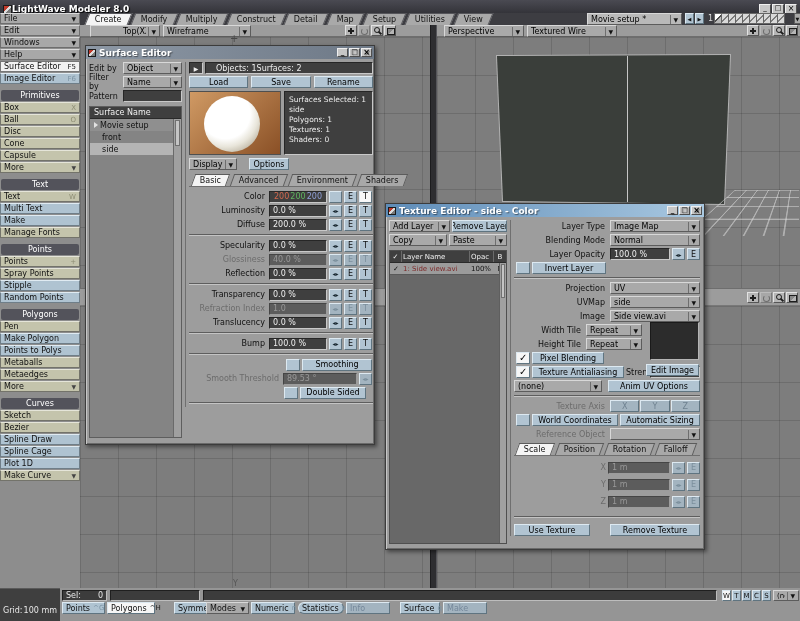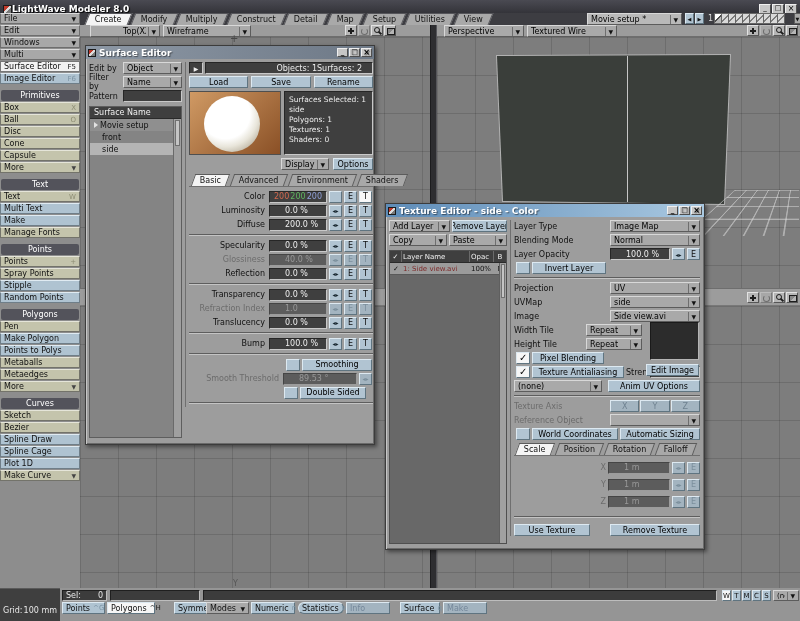--- a/index.html
+++ b/index.html
@@ -312,7 +312,7 @@
         <span class="arr"></span>
       </div>
     <div class="side-menu">
-        <span>Multi</span>
+        <span>Help</span>
         <span class="arr"></span>
       </div>
     <div class="side-item white">

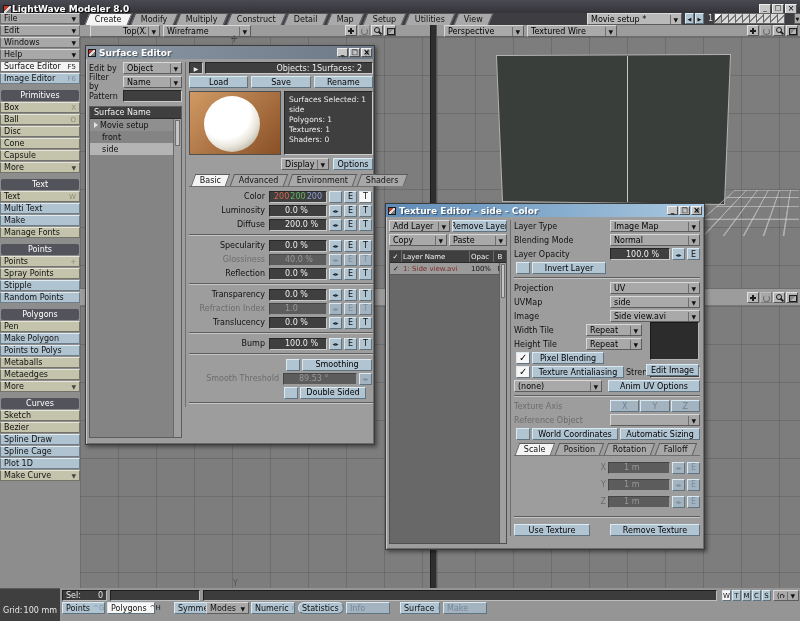--- a/index.html
+++ b/index.html
@@ -137,7 +137,7 @@
 #se .rpanel{position:absolute;left:99px;top:3px;width:188px;border-left:1px solid #6f6f6f;padding-left:3px;}
 .prevb{width:14px;height:12px;flex:none;background:#3f3f3f;border:1px solid;border-color:#262626 #c9c9c9 #c9c9c9 #262626;color:#eee;display:flex;align-items:center;justify-content:center;margin-right:2px;}
 .prevb::after{content:"▶";font-size:6px;}
-.infofld{flex:1;justify-content:flex-end;padding:0 10px;}
+.infofld{flex:1;justify-content:flex-start;padding:0 10px;}
 .btnrow{display:flex;gap:3px;height:12px;margin-top:2px;}
 .btnrow .bbtn{flex:1;}
 #se .preview{display:flex;gap:3px;margin-top:3px;height:64px;}

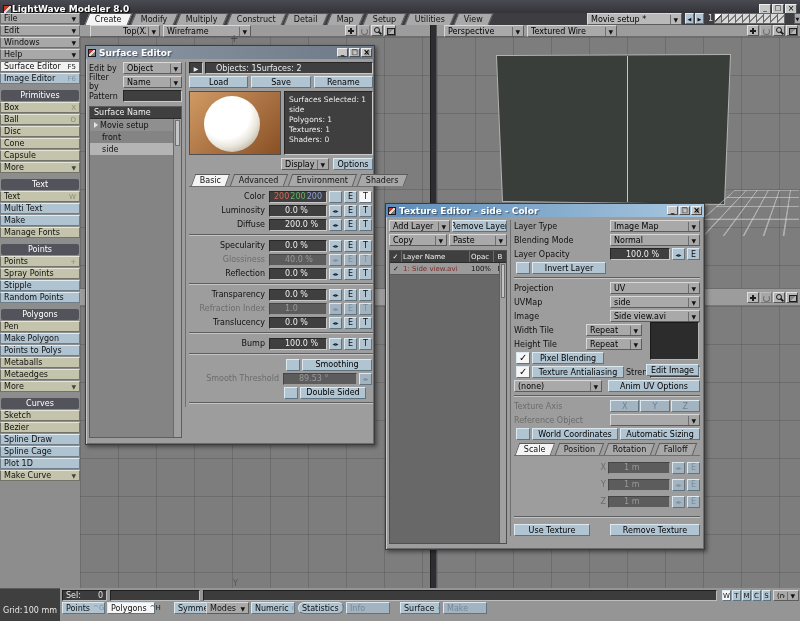--- a/index.html
+++ b/index.html
@@ -144,7 +144,7 @@
 .sphbox{width:92px;flex:none;border:1px solid #4f4f4f;background:linear-gradient(135deg,#d09a64,#8a5026);position:relative;overflow:hidden;}
 .sphere{position:absolute;left:14px;top:4px;width:56px;height:56px;border-radius:50%;background:radial-gradient(circle at 38% 32%,#ffffff 0 48%,#e8e5da 64%,#bcb4a2 82%,#938872 100%);}
 .infobox{flex:1;background:#3f3f3f;border:1px solid;border-color:#262626 #c9c9c9 #c9c9c9 #262626;color:#ececec;font-size:7.5px;line-height:10px;padding:3px 4px;}
-#se .disprow{display:flex;justify-content:flex-end;gap:4px;margin-top:3px;height:12px;}
+#se .disprow{display:flex;justify-content:flex-start;gap:12px;margin-top:3px;height:12px;}
 #se .tabs{display:flex;margin-top:4px;padding-left:4px;}
 #se .params{border-top:1px solid #6f6f6f;margin-top:0;padding-top:3px;}
 .prow{display:flex;align-items:center;height:13px;margin-bottom:1px;padding-right:1px;gap:2px;}

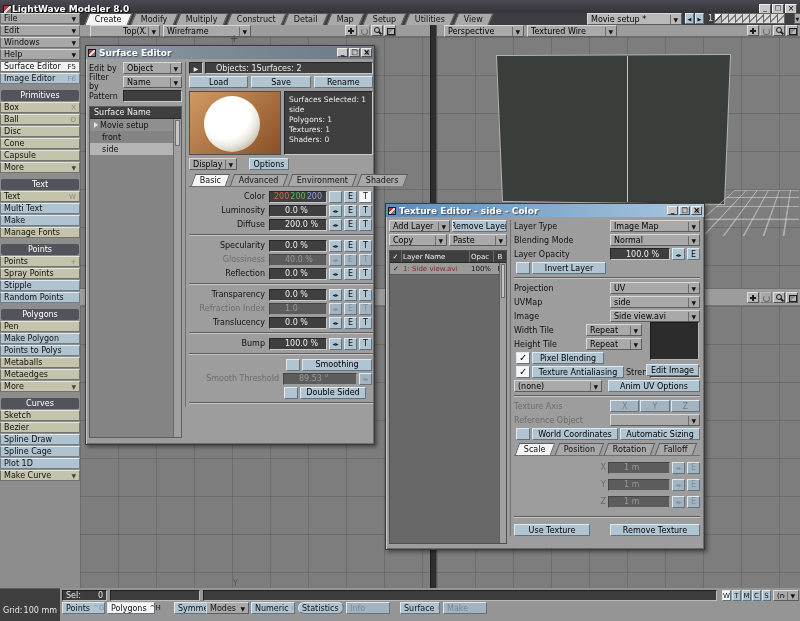--- a/index.html
+++ b/index.html
@@ -98,7 +98,7 @@
 .dtb.inactive{background:linear-gradient(90deg,#8d98a5,#6e7987);}
 .dtb.active{background:linear-gradient(90deg,#5e8cb8,#a9c8e0);}
 .dtb .winbtns .wb{width:11px;height:9px;}
-.fld{background:#3f3f3f;color:#ededed;border:1px solid;border-color:#262626 #c9c9c9 #c9c9c9 #262626;font-size:8px;display:flex;align-items:center;padding:0 15px;height:12px;white-space:nowrap;overflow:hidden;}
+.fld{background:#3f3f3f;color:#ededed;border:1px solid;border-color:#262626 #c9c9c9 #c9c9c9 #262626;font-size:8px;display:flex;align-items:center;padding:0 3px;height:12px;white-space:nowrap;overflow:hidden;}
 .fld.dis{background:#5c5c5c;color:#989898;border-color:#454545 #9c9c9c #9c9c9c #454545;}
 .bbtn{background:#b1c4d2;border:1px solid;border-color:#dde9f1 #5f7480 #5f7480 #dde9f1;font-size:8px;display:flex;align-items:center;justify-content:center;height:12px;color:#000;white-space:nowrap;overflow:hidden;}
 .bbtn.dis{background:#a3b4c0;color:#6f8290;}

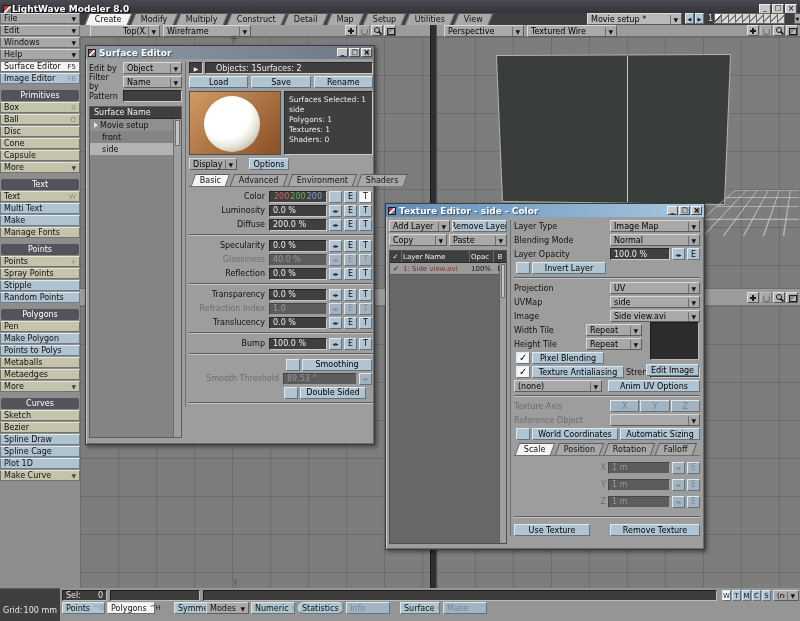--- a/index.html
+++ b/index.html
@@ -176,7 +176,7 @@
 #te .scroll .thumb{position:absolute;left:1px;top:1px;width:4px;height:34px;background:#c4c4c4;border:1px solid #707070;}
 #te .rpanel{position:absolute;left:124px;top:3px;width:190px;border-left:1px solid #6f6f6f;padding-left:3px;}
 .trow{display:flex;align-items:center;height:12px;margin-bottom:2px;gap:2px;}
-.tlabel{flex:1;text-align:left;font-size:8px;padding-right:3px;white-space:nowrap;overflow:hidden;}
+.tlabel{flex:1;text-align:right;font-size:8px;padding-right:3px;white-space:nowrap;overflow:hidden;}
 .tlabel.dis{color:#6c6c6c;}
 .w90{width:90px;flex:none;}
 .leftrow{justify-content:flex-start;padding-left:2px;}

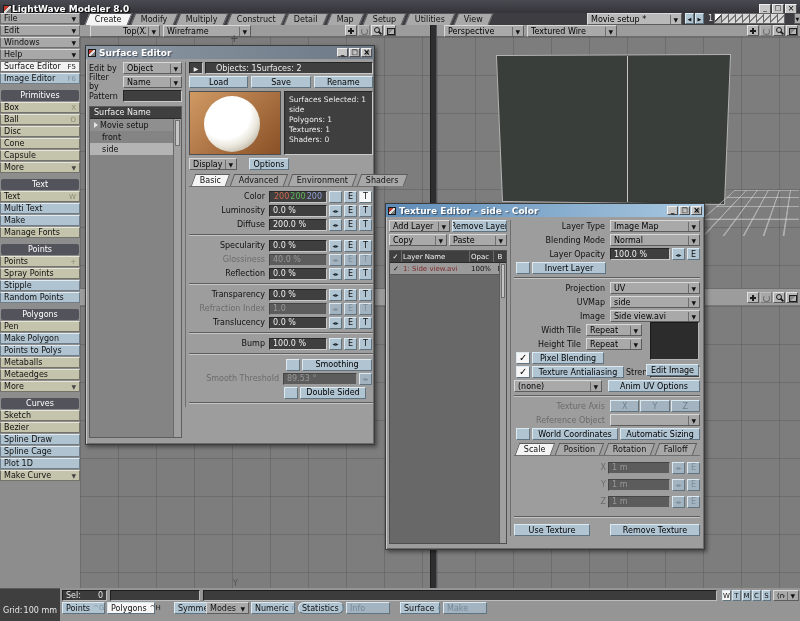--- a/index.html
+++ b/index.html
@@ -824,19 +824,19 @@
             <span class="bbtn dis">Z</span>
           </span>
           </div>
-        <div class="trow">
-            <span class="tlabel dis">Reference Object</span>
-          <span class="dd w90 dis">
-              <span class="lbl"></span>
-              <span class="arr"></span>
-            </span>
-          </div>
         <div class="trow leftrow" style="justify-content:space-between;padding-left:2px;">
           <span class="flex" style="gap:2px;">
             <span class="chk"></span>
             <span class="bbtn" style="width:86px;">World Coordinates</span>
           </span>
           <span class="bbtn" style="width:92px;">Automatic Sizing</span>
+          </div>
+        <div class="trow">
+            <span class="tlabel dis">Reference Object</span>
+          <span class="dd w90 dis">
+              <span class="lbl"></span>
+              <span class="arr"></span>
+            </span>
           </div>
         <div class="tabs">
           <span class="dtab on"><span>Scale</span></span>

